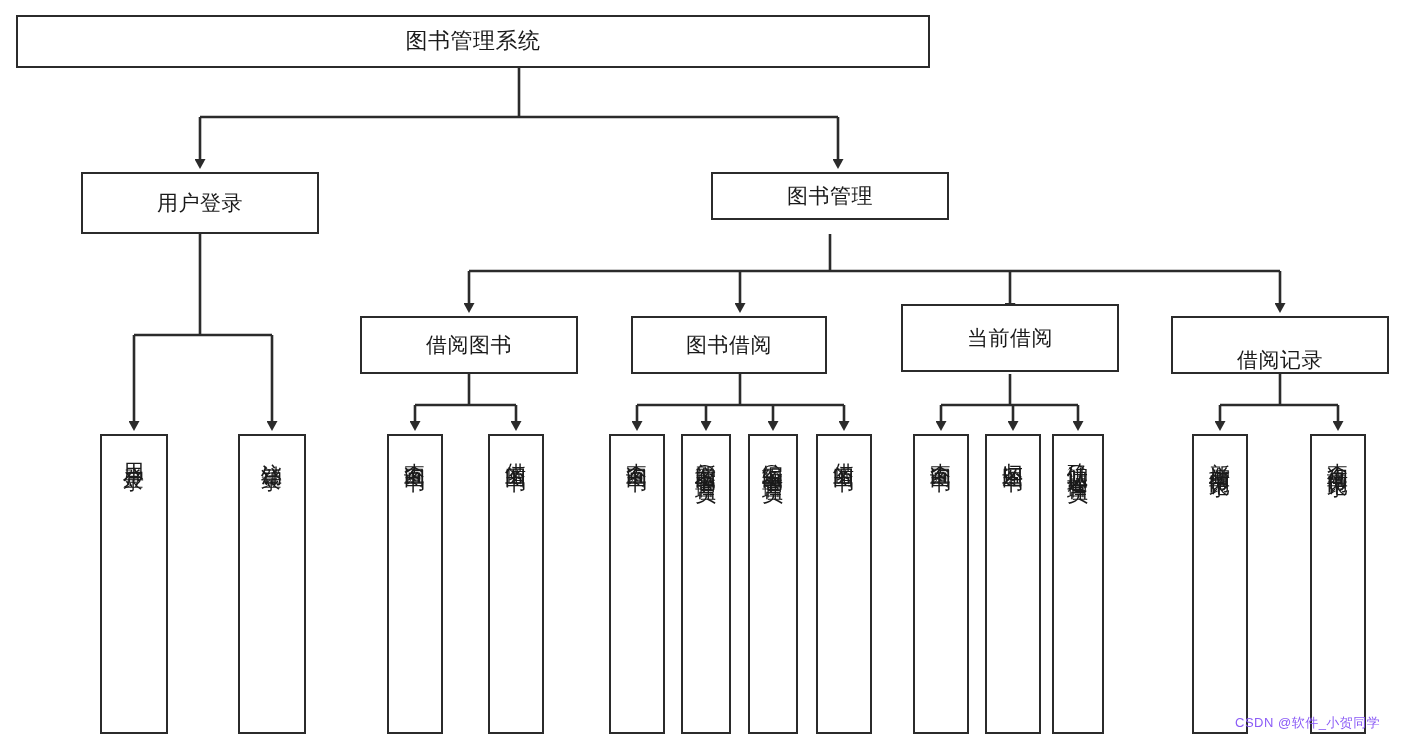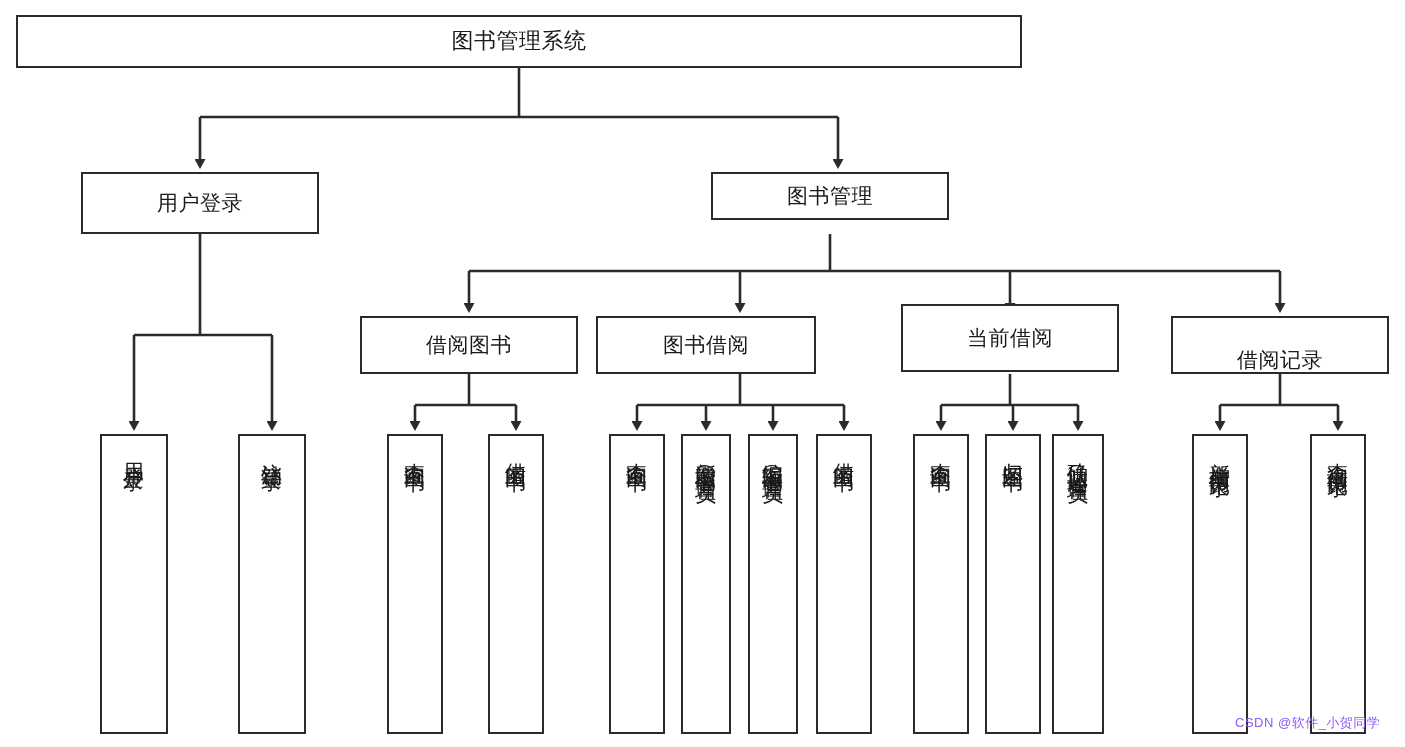--- a/index.html
+++ b/index.html
@@ -134,7 +134,7 @@
     </g>
   </svg>
 
-  <div class="node horiz root" style="left: 16px; top: 15px; width: 1006px; height: 53px; justify-content: center;">
+  <div class="node horiz root" style="left: 16px; top: 15px; width: 914px; height: 53px; justify-content: center;">
     <span class="label">图书管理系统</span>
   </div>
 

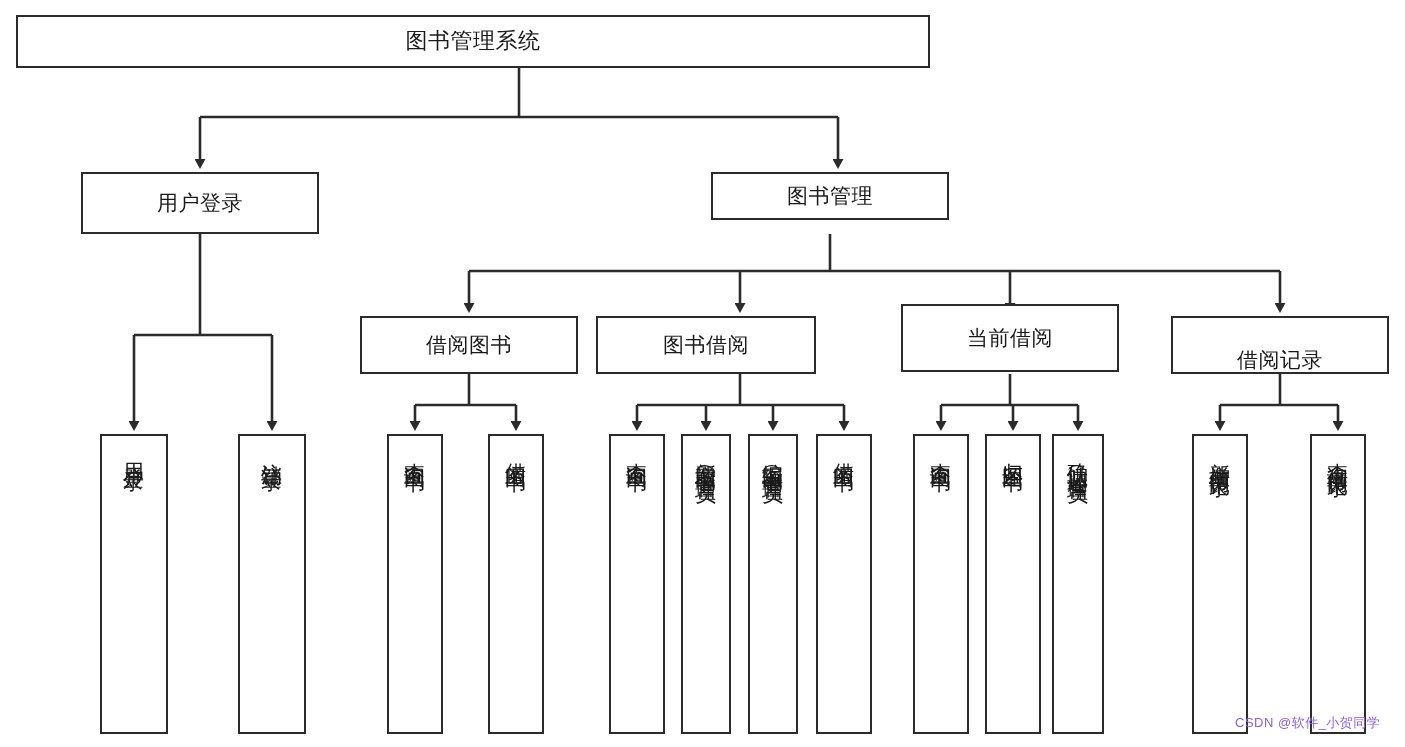--- a/index.html
+++ b/index.html
@@ -148,7 +148,7 @@
   <div class="node horiz" style="left: 360px; top: 316px; width: 218px; height: 58px;">
     <span class="label">借阅图书</span>
   </div>
-  <div class="node horiz" style="left: 596px; top: 316px; width: 220px; height: 58px;">
+  <div class="node horiz" style="left: 631px; top: 316px; width: 196px; height: 58px;">
     <span class="label">图书借阅</span>
   </div>
   <div class="node horiz" style="left: 901px; top: 304px; width: 218px; height: 68px;">

